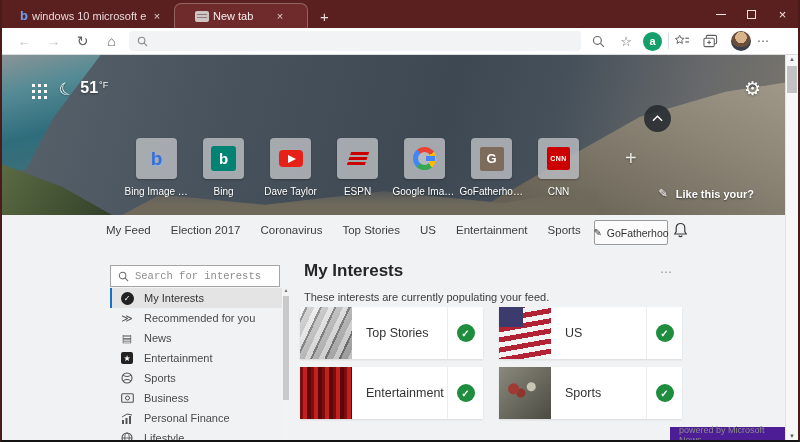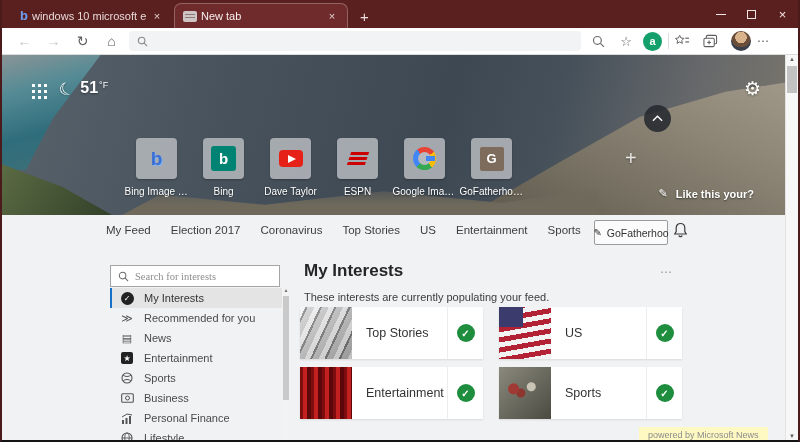--- a/index.html
+++ b/index.html
@@ -11,7 +11,7 @@
   .titlebar { position:relative; height:28px; background:#5a1f1f; display:flex; align-items:flex-end; }
   .tab { height:25px; display:flex; align-items:center; font-size:11px; cursor:default; }
   .tab-inactive { width:158px; margin-left:10px; padding:0 6px 0 8px; color:#e9d8d8; }
-  .tab-active { width:174px; margin-left:4px; padding:0 8px; background:#6f2b2b; border:1px solid #936262;
+  .tab-active { width:134px; margin-left:4px; padding:0 20px; background:#6f2b2b; border:1px solid #936262;
                 border-bottom:none; border-radius:7px 7px 0 0; color:#f7eded; }
   .tab-title { flex:1; white-space:nowrap; overflow:hidden; margin:0 4px; }
   .tab-close { width:14px; text-align:center; font-size:11px; color:#e3cfcf; }

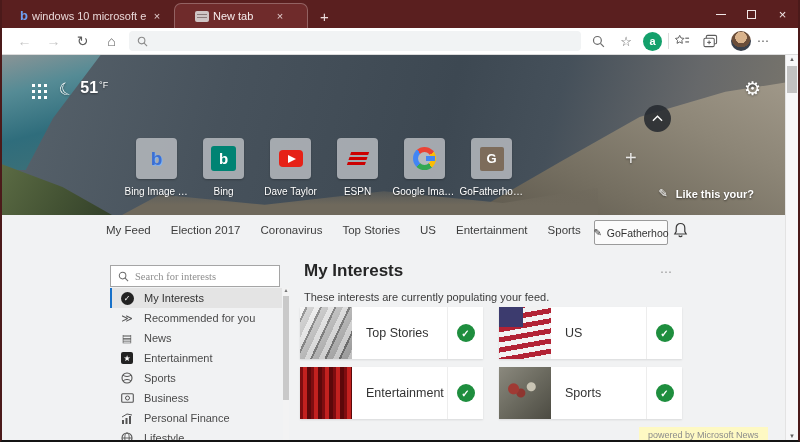--- a/index.html
+++ b/index.html
@@ -314,6 +314,12 @@
           </div>
         <span class="tile-label">GoFatherhoo…</span>
       </div>
+      <div class="tile">
+        <div class="tile-box">
+            <span class="ico-cnn">CNN</span>
+          </div>
+        <span class="tile-label">CNN</span>
+      </div>
     </div>
 
     <span class="hero-addtile">+</span>

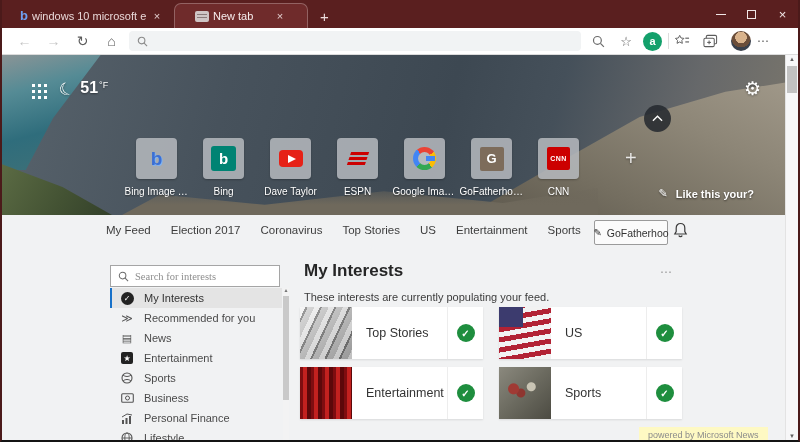--- a/index.html
+++ b/index.html
@@ -113,7 +113,7 @@
 
   .sb-search { position:absolute; left:108px; top:50px; width:170px; height:22px; background:#fff;
                border:1px solid #a5a5a5; display:flex; align-items:center; padding:0 7px; }
-  .sb-search input { flex:1; border:none; outline:none; font-size:10.5px; color:#555; font-family:Liberation Serif, serif; }
+  .sb-search input { flex:1; border:none; outline:none; font-size:10.5px; color:#555; font-family:Liberation Mono, monospace; }
   .sb-search input::placeholder { color:#8d8d8d; }
   .sb-list { position:absolute; left:108px; top:73px; width:172px; }
   .sb-item { height:20px; display:flex; align-items:center; gap:10px; padding-left:8px; font-size:11px; color:#4a4a4a;

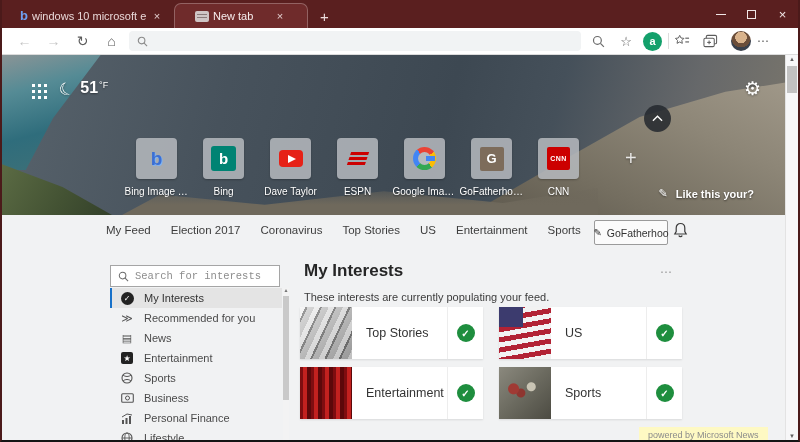--- a/index.html
+++ b/index.html
@@ -153,7 +153,7 @@
   .check-circle { width:18px; height:18px; border-radius:50%; background:#1e8e3e; color:#fff; font-size:10px;
                   font-weight:bold; display:flex; align-items:center; justify-content:center; }
 
-  .powered { position:absolute; left:637px; top:212px; height:15px; background:#fef9c3; padding:0 9px;
+  .powered { position:absolute; left:668px; top:212px; height:15px; background:#4c1d95; padding:0 9px;
              font-size:9px; color:#8b8b8b; display:flex; align-items:center; }
 
   

